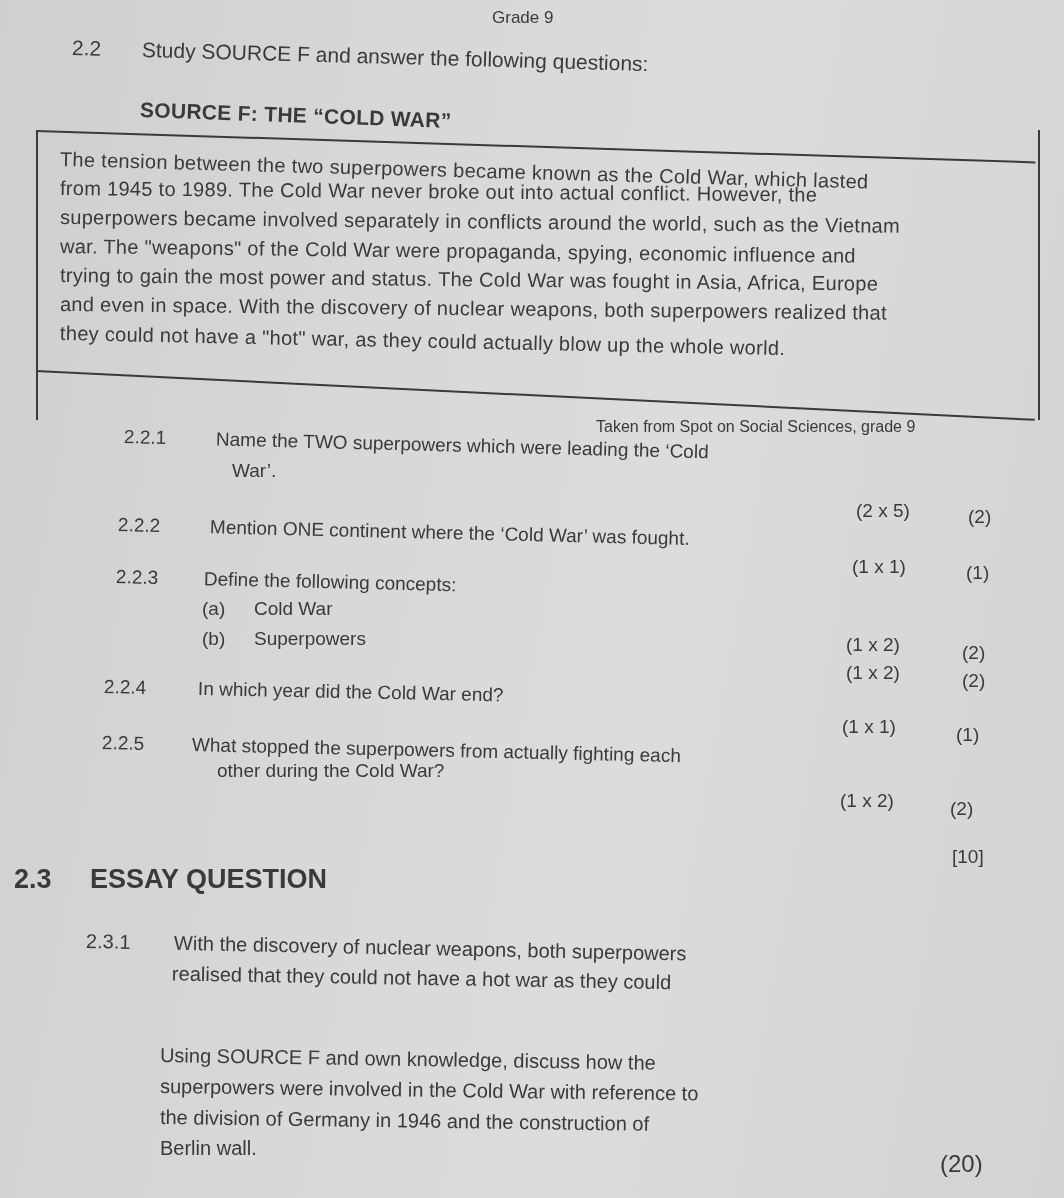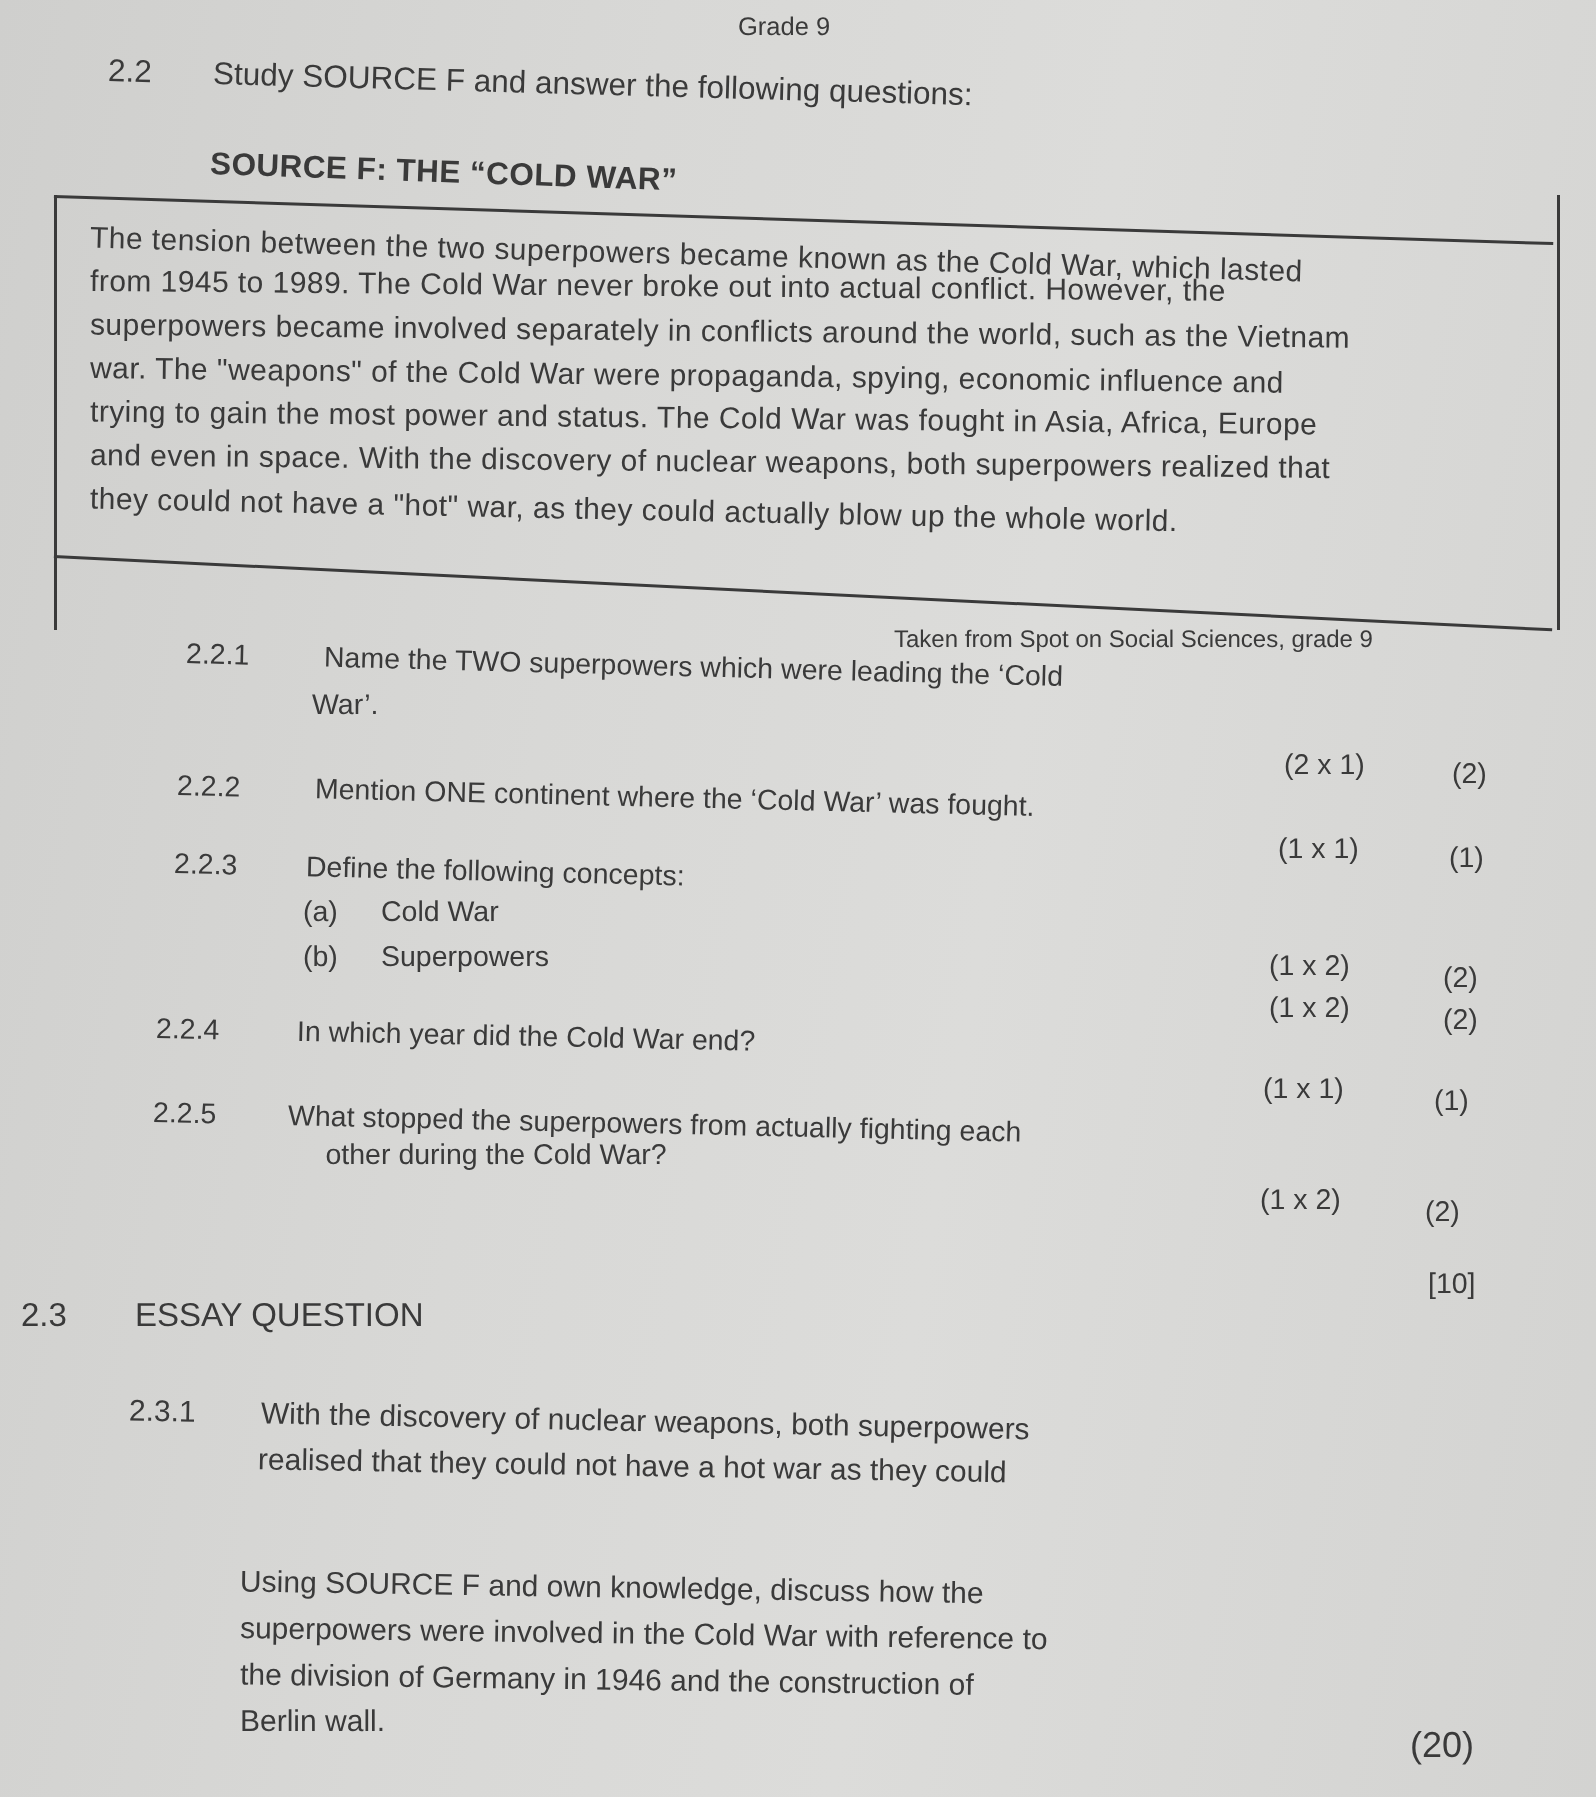--- a/index.html
+++ b/index.html
@@ -62,7 +62,7 @@
 <div class="abs q" style="left:124px;top:426px;transform:rotate(1.5deg);transform-origin:left;">
   <span class="qn">2.2.1</span><span>Name the TWO superpowers which were leading the ‘Cold</span>
 </div>
-<div class="abs q" style="left:208px;top:460px;">War’.</div>
+<div class="abs q" style="left:232px;top:460px;">War’.</div>
 <div class="abs mark" style="left:856px;top:500px;">(2 x 1)</div>
 <div class="abs mark" style="left:968px;top:506px;">(2)</div>
 

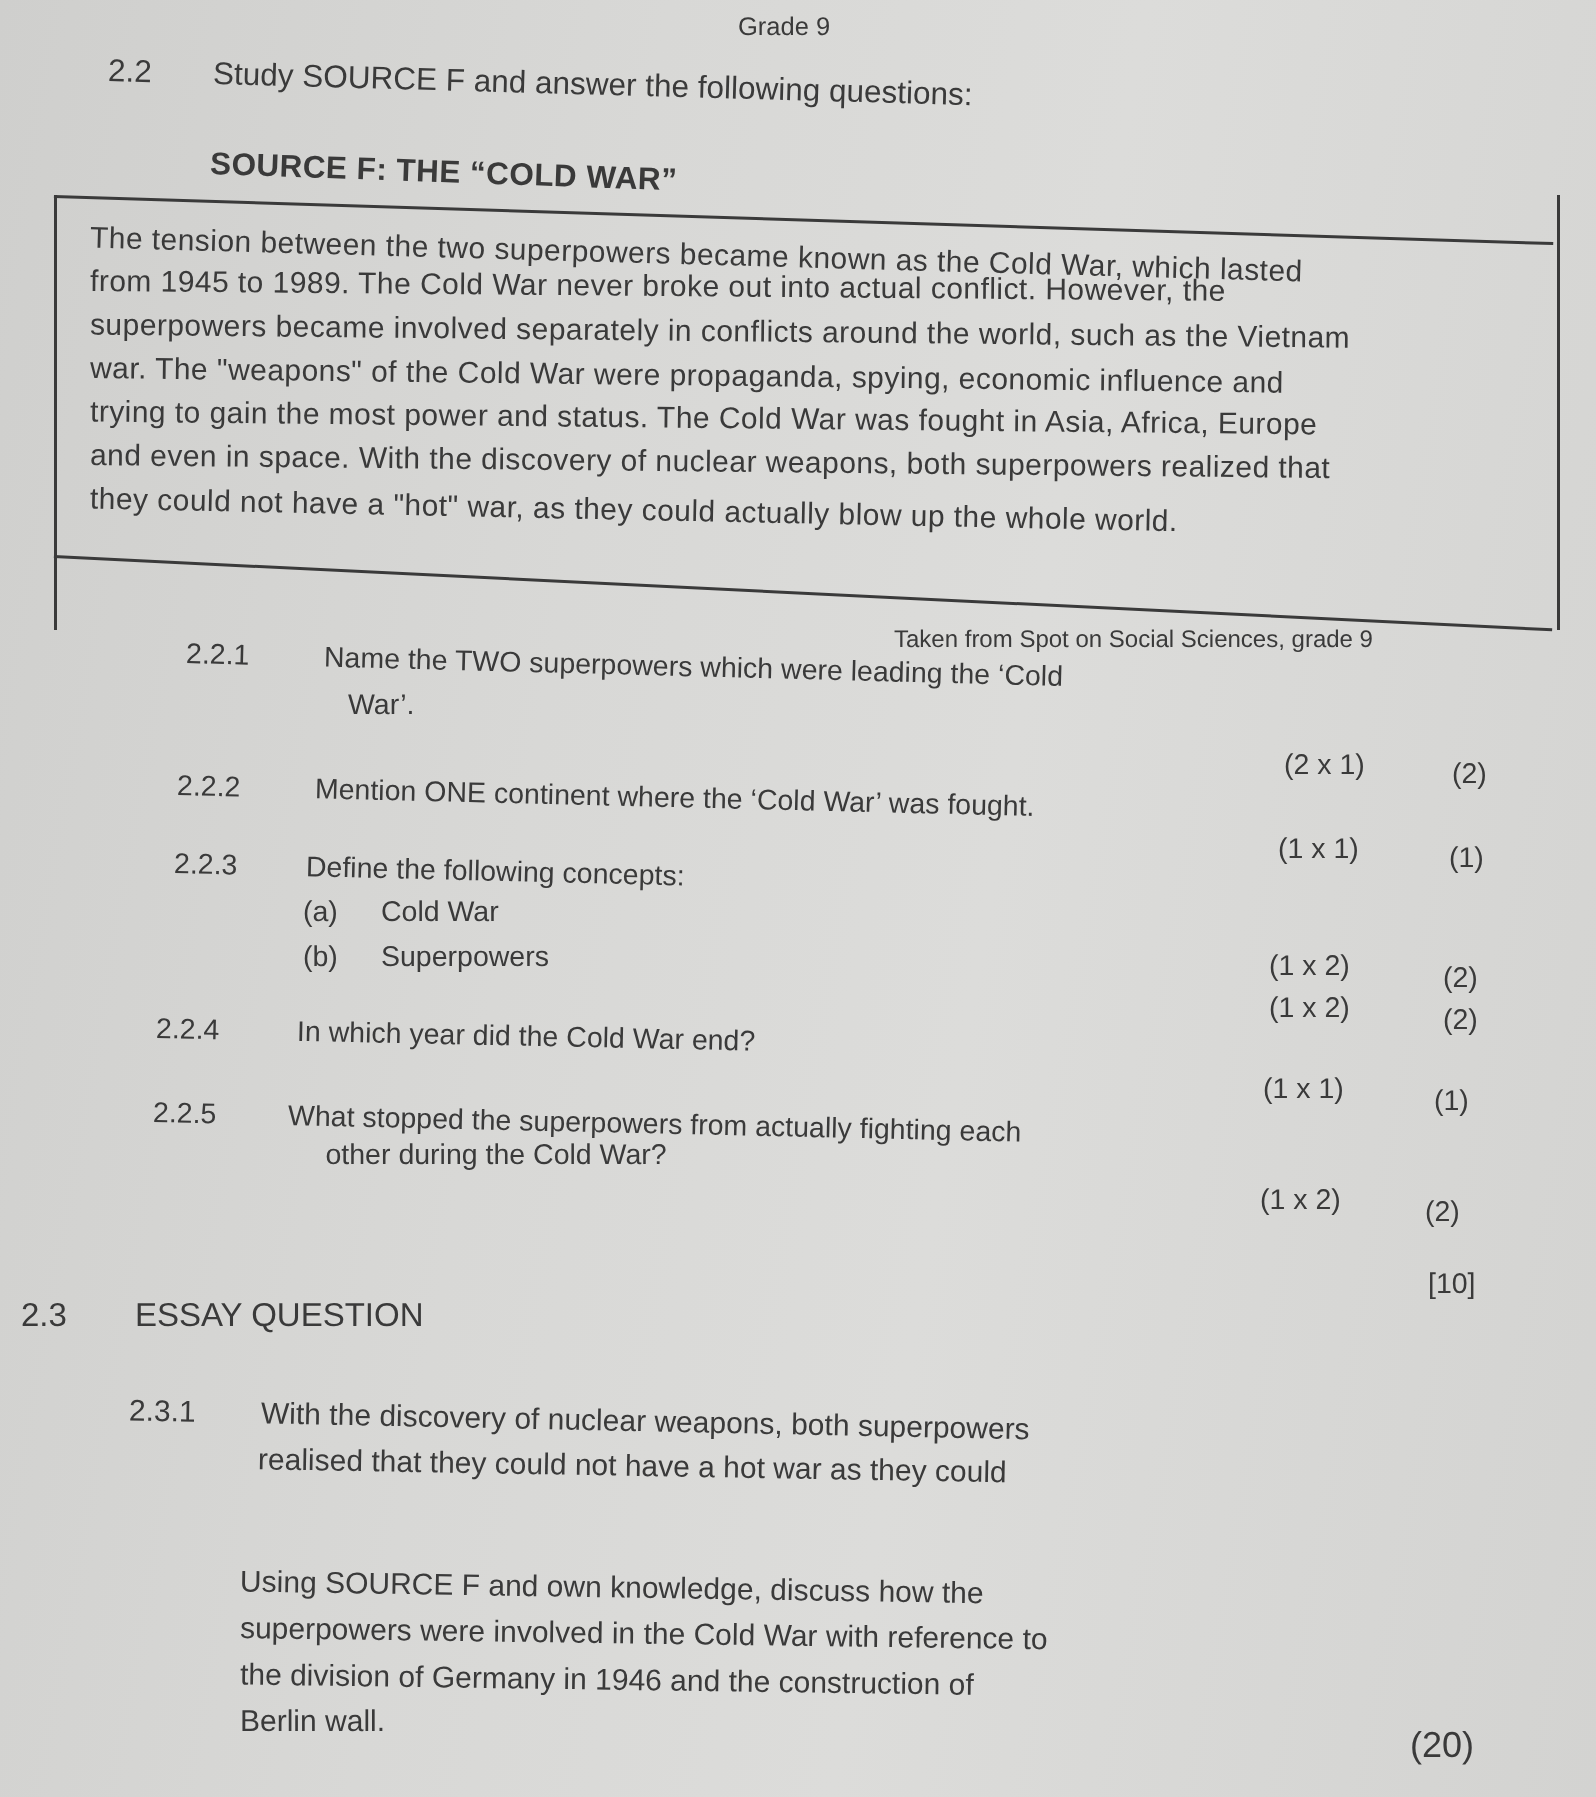--- a/index.html
+++ b/index.html
@@ -63,7 +63,7 @@
   <span class="qn">2.2.1</span><span>Name the TWO superpowers which were leading the ‘Cold</span>
 </div>
 <div class="abs q" style="left:232px;top:460px;">War’.</div>
-<div class="abs mark" style="left:856px;top:500px;">(2 x 1)</div>
+<div class="abs mark" style="left:856px;top:500px;">(2 x 5)</div>
 <div class="abs mark" style="left:968px;top:506px;">(2)</div>
 
 <div class="abs q" style="left:118px;top:514px;transform:rotate(1.4deg);transform-origin:left;">

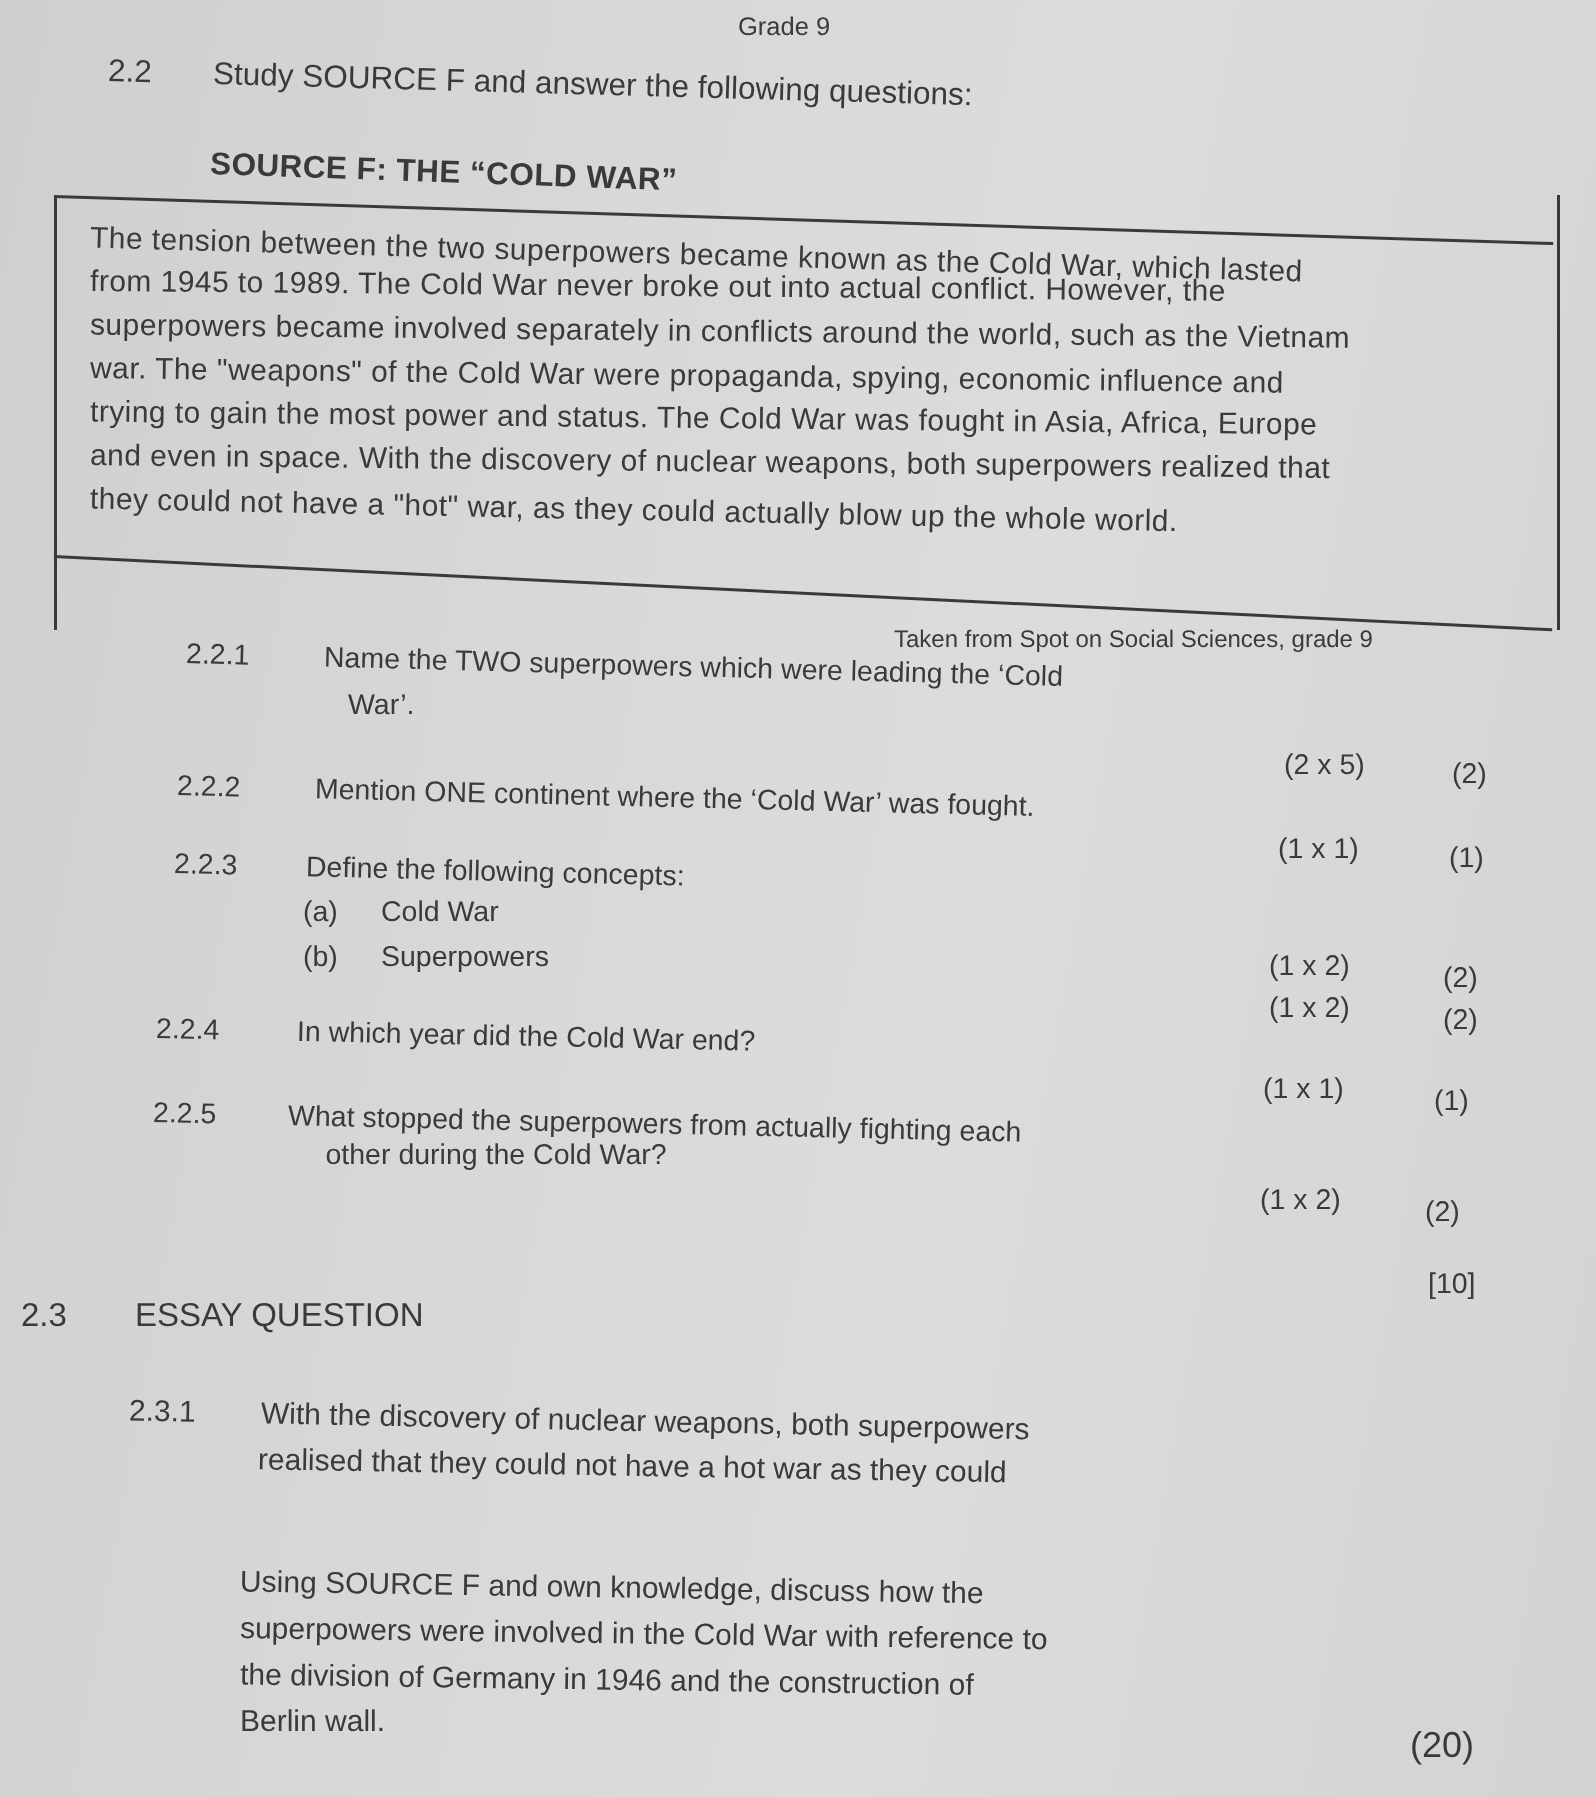--- a/index.html
+++ b/index.html
@@ -28,7 +28,7 @@
     .q { font-size: 19px; }
     .q .qn { display: inline-block; width: 92px; }
     .mark { font-size: 19px; }
-    .essay-head { left: 14px; top: 864px; font-size: 22px; font-weight: normal; }
+    .essay-head { left: 14px; top: 864px; font-size: 27px; font-weight: bold; }
     .essay-head .num { display: inline-block; width: 76px; }
     .essay-text { font-size: 20px; line-height: 31px; }
   </style>

